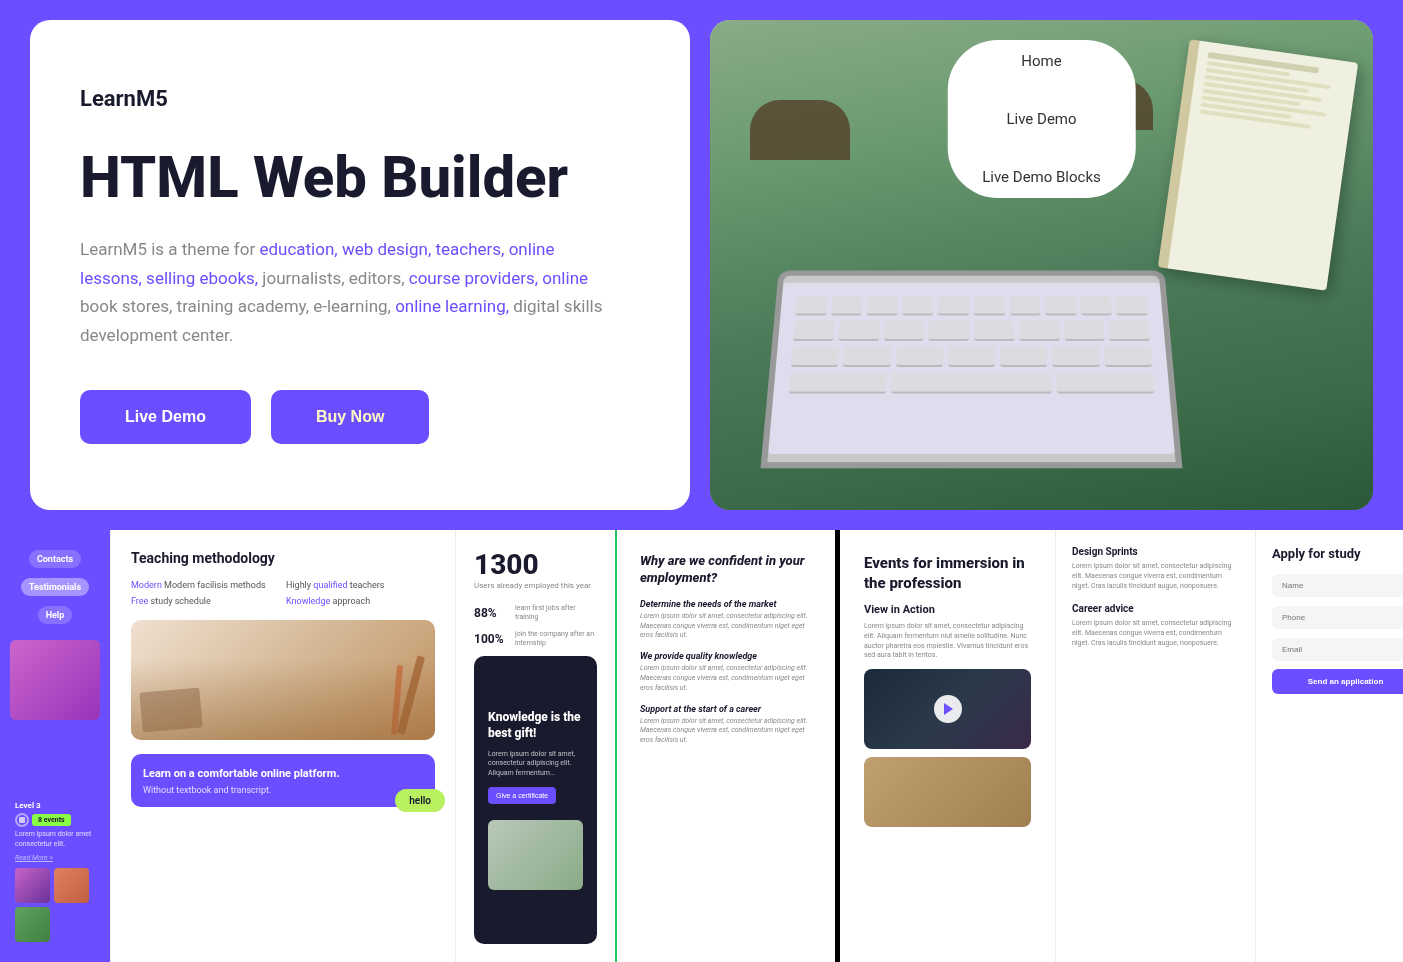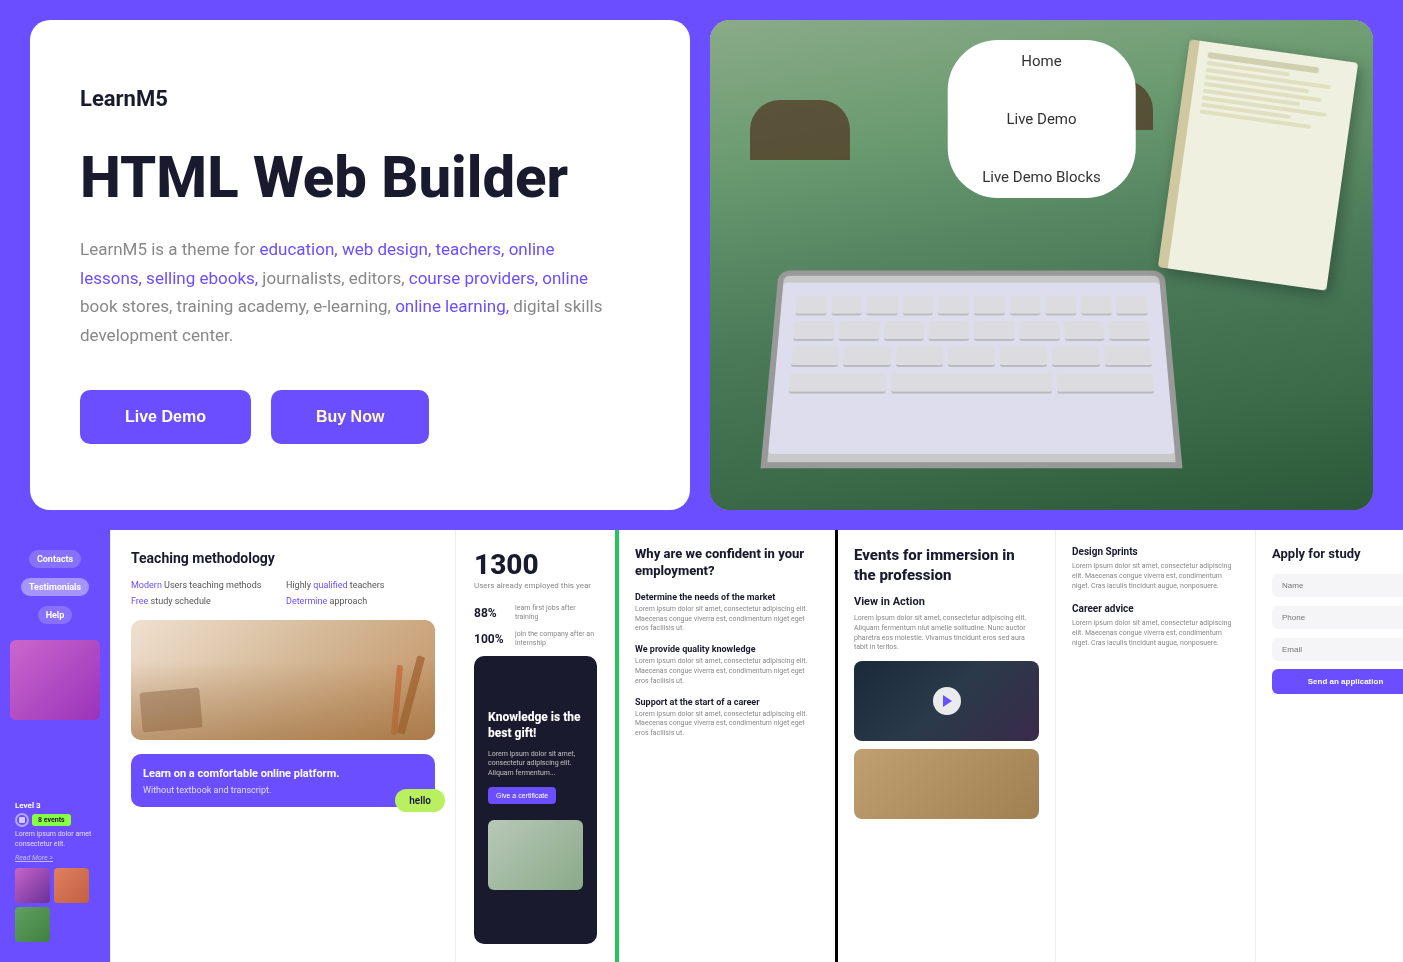--- a/index.html
+++ b/index.html
@@ -351,8 +351,9 @@
     .panel-4 {
       width: 220px;
       background: white;
-      padding: 16px;
-      border-left: 4px solid #22c55e;
+      padding: 23px;
+      border-left: 2px solid #22c55e;
+      font-style: italic;
     }
 
     .confidence-title {

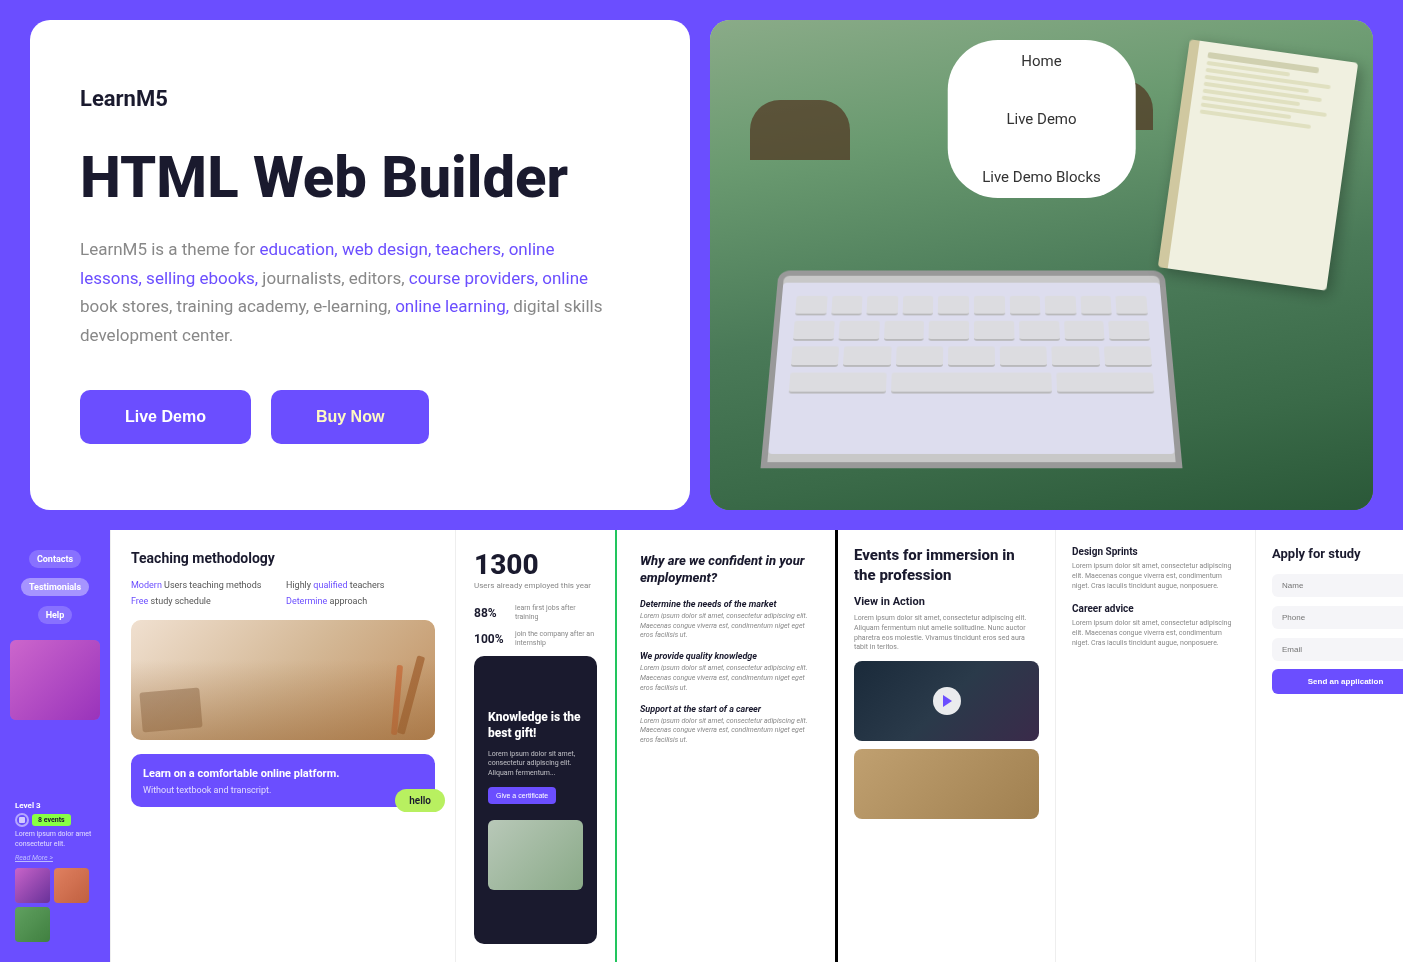--- a/index.html
+++ b/index.html
@@ -385,8 +385,8 @@
     .panel-5 {
       width: 220px;
       background: white;
-      padding: 16px;
-      border-left: 3px solid #000000;
+      padding: 24px;
+      border-left: 5px solid #000000;
     }
 
     .events-title {

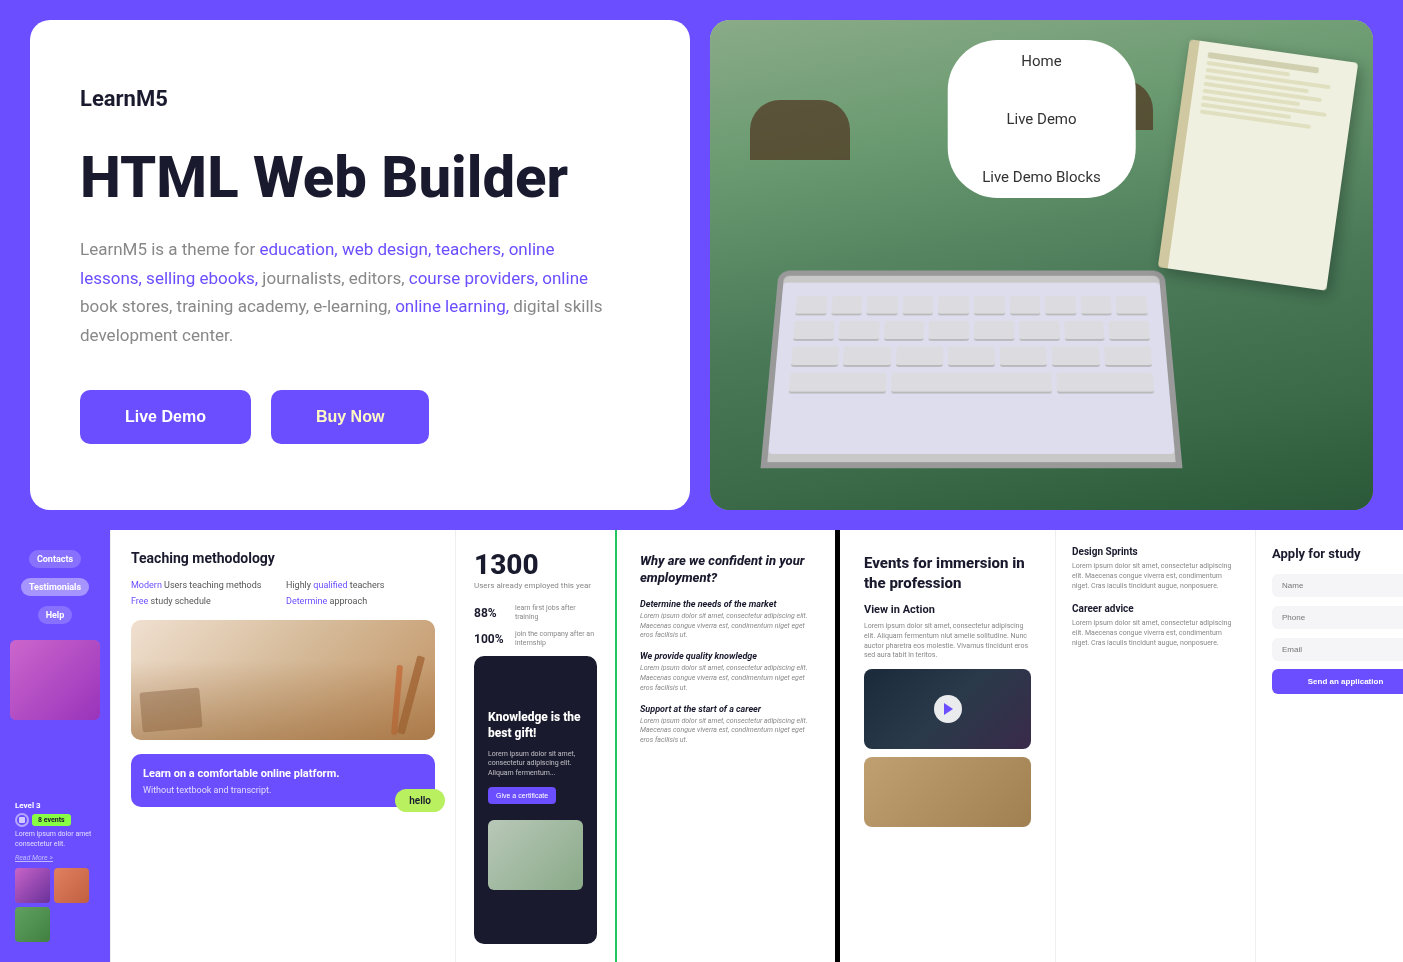--- a/index.html
+++ b/index.html
@@ -662,7 +662,7 @@
     <div class="panel-title">Teaching methodology</div>
     <div class="methodology-grid">
       <div class="method-item">
-        <span class="highlight">Modern</span> <span>Users teaching methods</span>
+        <span class="highlight">Modern</span> <span>Modern facilisis methods</span>
       </div>
       <div class="method-item">
         Highly <span class="highlight">qualified</span> teachers

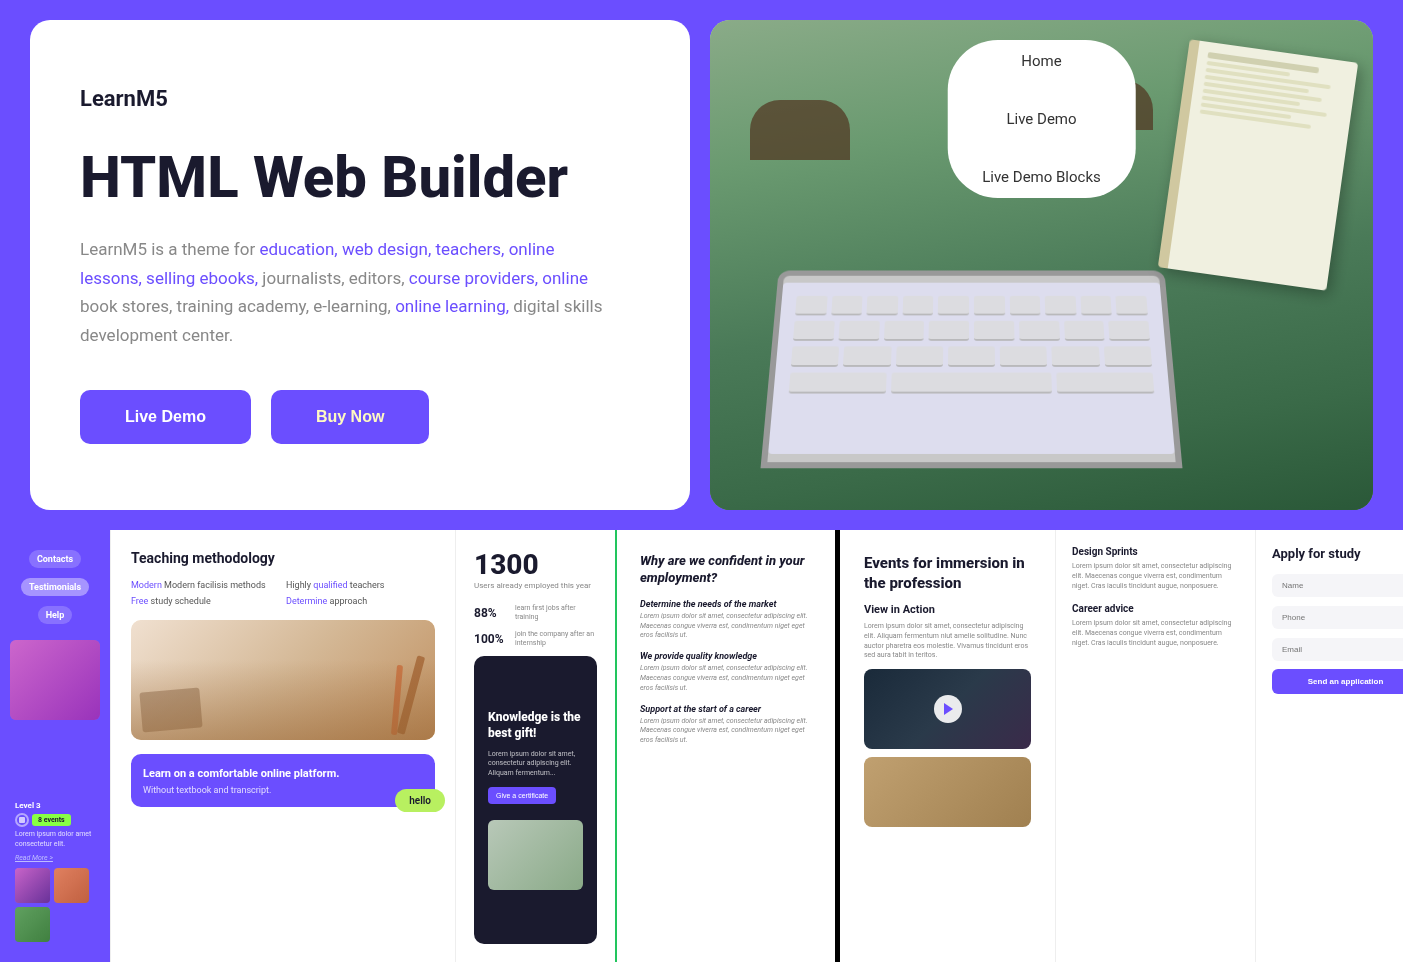--- a/index.html
+++ b/index.html
@@ -671,7 +671,7 @@
         <span class="highlight">Free</span> study schedule
       </div>
       <div class="method-item">
-        <span class="highlight">Determine</span> approach
+        <span class="highlight">Knowledge</span> approach
       </div>
     </div>
 

